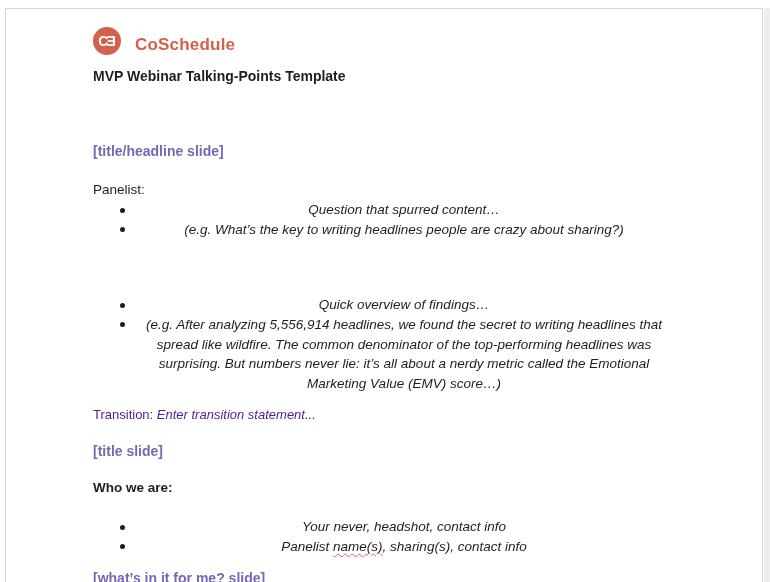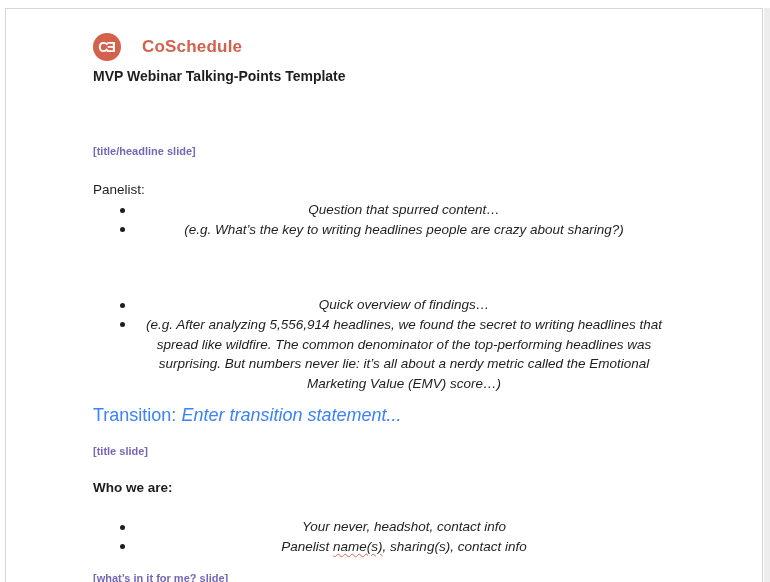--- a/index.html
+++ b/index.html
@@ -33,9 +33,9 @@
 
   
   .logo-row {
-    top: 24px;
+    top: 18px;
     display: flex;
-    align-items: center;
+    align-items: flex-end;
   }
   .logo-circle {
     width: 28px;

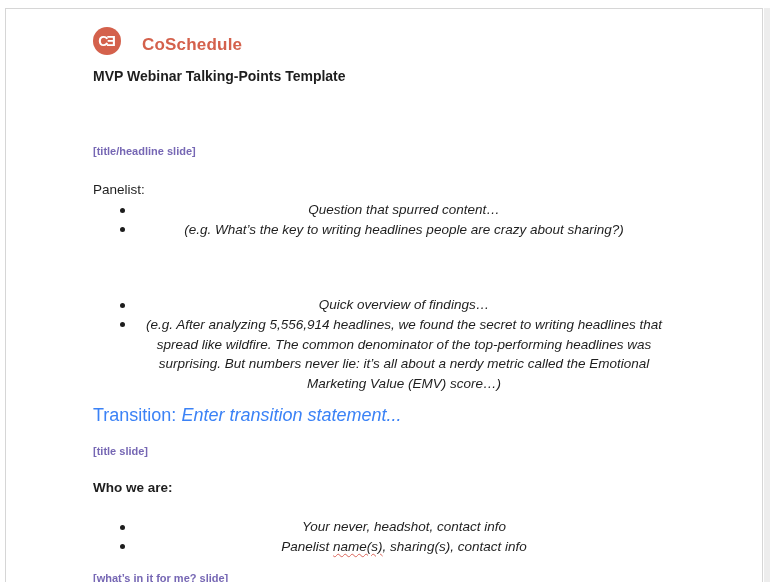--- a/index.html
+++ b/index.html
@@ -53,7 +53,7 @@
     box-sizing: border-box;
   }
   .logo-wordmark {
-    margin-left: 21px;
+    margin-left: 14px;
     color: #d4614c;
     font-weight: bold;
     font-size: 17px;

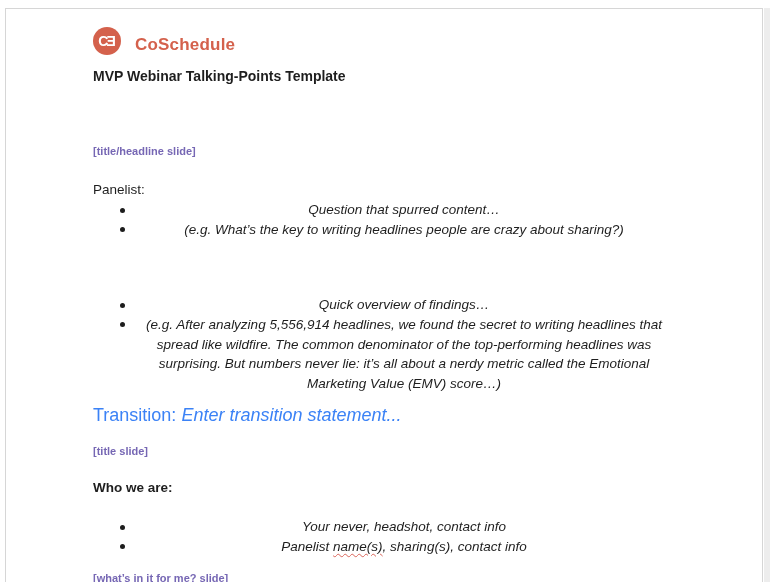--- a/index.html
+++ b/index.html
@@ -68,7 +68,7 @@
   }
 
   .slide-heading {
-    font-size: 11px;
+    font-size: 14px;
     font-weight: bold;
     color: #7667b4;
     line-height: 16px;

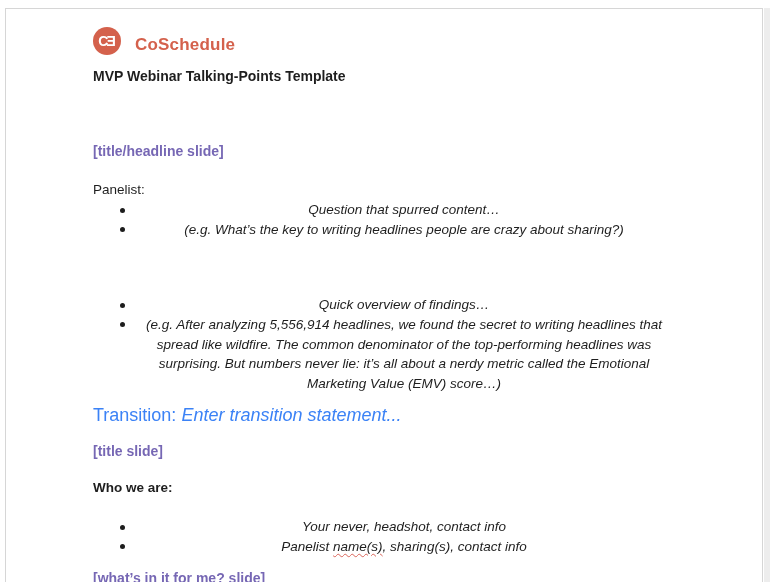--- a/index.html
+++ b/index.html
@@ -87,9 +87,9 @@
 
   .transition-line {
     top: 398px;
-    font-size: 18px;
+    font-size: 13px;
     line-height: 16px;
-    color: #3b82f6;
+    color: #4c1d95;
   }
   .transition-line .stmt { font-style: italic; }
 

